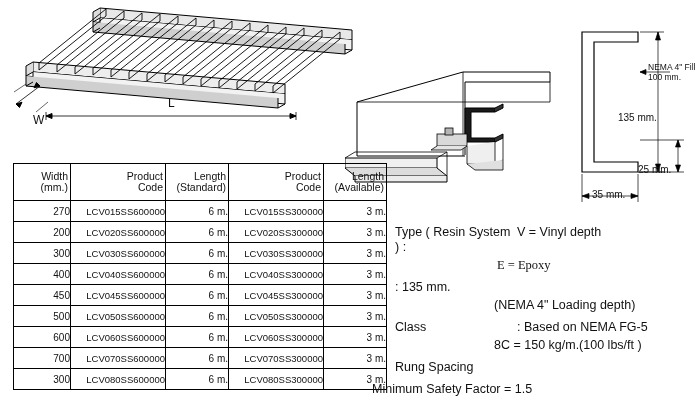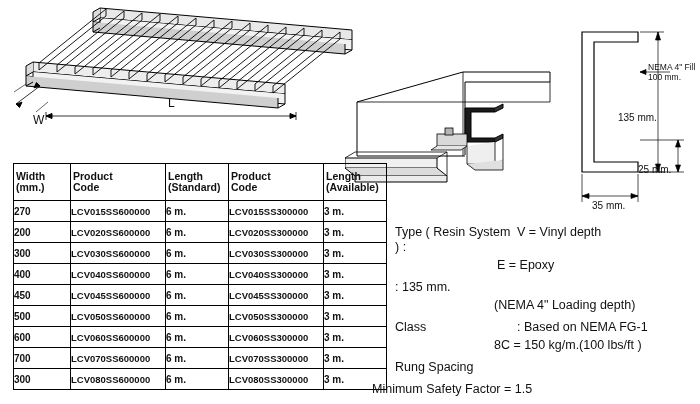--- a/index.html
+++ b/index.html
@@ -35,8 +35,8 @@
   }
   #spec-table th, #spec-table td{
     border:1px solid #000;
-    text-align:left;
-    font-weight:bold;
+    text-align:right;
+    font-weight:normal;
     padding:0;
     height:20px;
     line-height:11px;

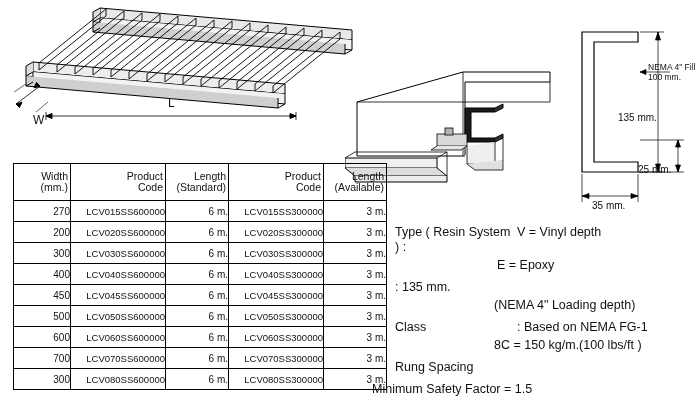--- a/index.html
+++ b/index.html
@@ -197,7 +197,7 @@
   </svg>
   <div class="dim-label" style="left:618px;top:112px;">135 mm.</div>
   <div class="dim-label" style="left:638px;top:164px;text-align:center;">25 mm.</div>
-  <div class="dim-label" style="left:592px;top:200px;">35 mm.</div>
+  <div class="dim-label" style="left:592px;top:189px;">35 mm.</div>
   <div class="dim-label" style="left:648px;top:62px;font-size:8.5px;">NEMA 4" Fill</div>
   <div class="dim-label" style="left:648px;top:72px;font-size:8.5px;">100 mm.</div>
 

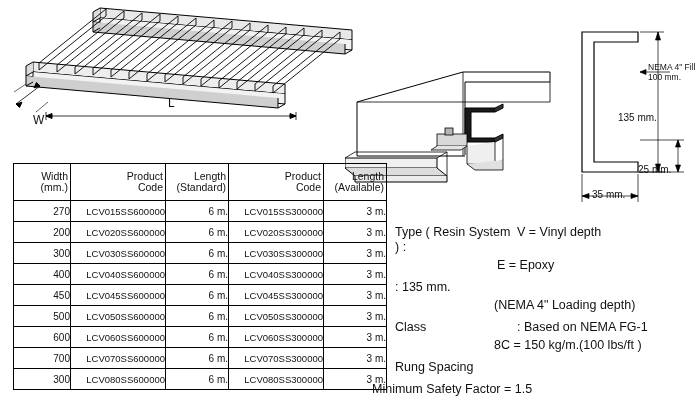--- a/index.html
+++ b/index.html
@@ -298,7 +298,7 @@
       <div class="spec-key">Type ( Resin System ) :</div>
       <div class="spec-val">V = Vinyl depth</div>
     </div>
-    <div class="spec-sub" style="margin-left:125px;">E = Epoxy</div>
+    <div class="spec-sub" style="margin-left:125px;font-family:Liberation Serif, serif;">E = Epoxy</div>
 
     <div class="spec-row">
       <div class="spec-val">: 135 mm.</div>

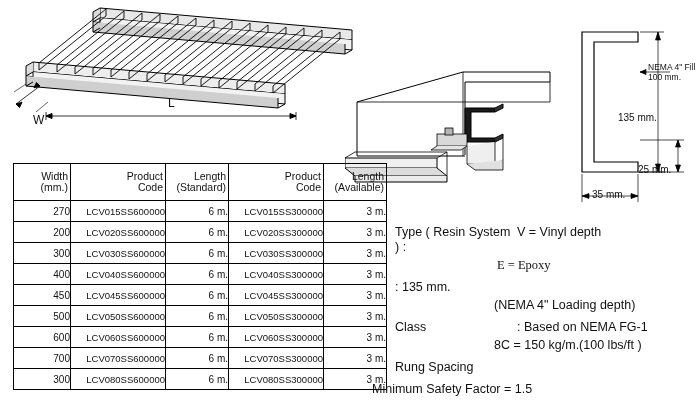--- a/index.html
+++ b/index.html
@@ -307,7 +307,7 @@
 
     <div class="spec-row">
       <div class="spec-key">Class</div>
-      <div class="spec-val">: Based on NEMA FG-1</div>
+      <div class="spec-val">: Based on NEMA FG-5</div>
     </div>
     <div class="spec-sub">8C = 150 kg/m.(100 lbs/ft )</div>
 

